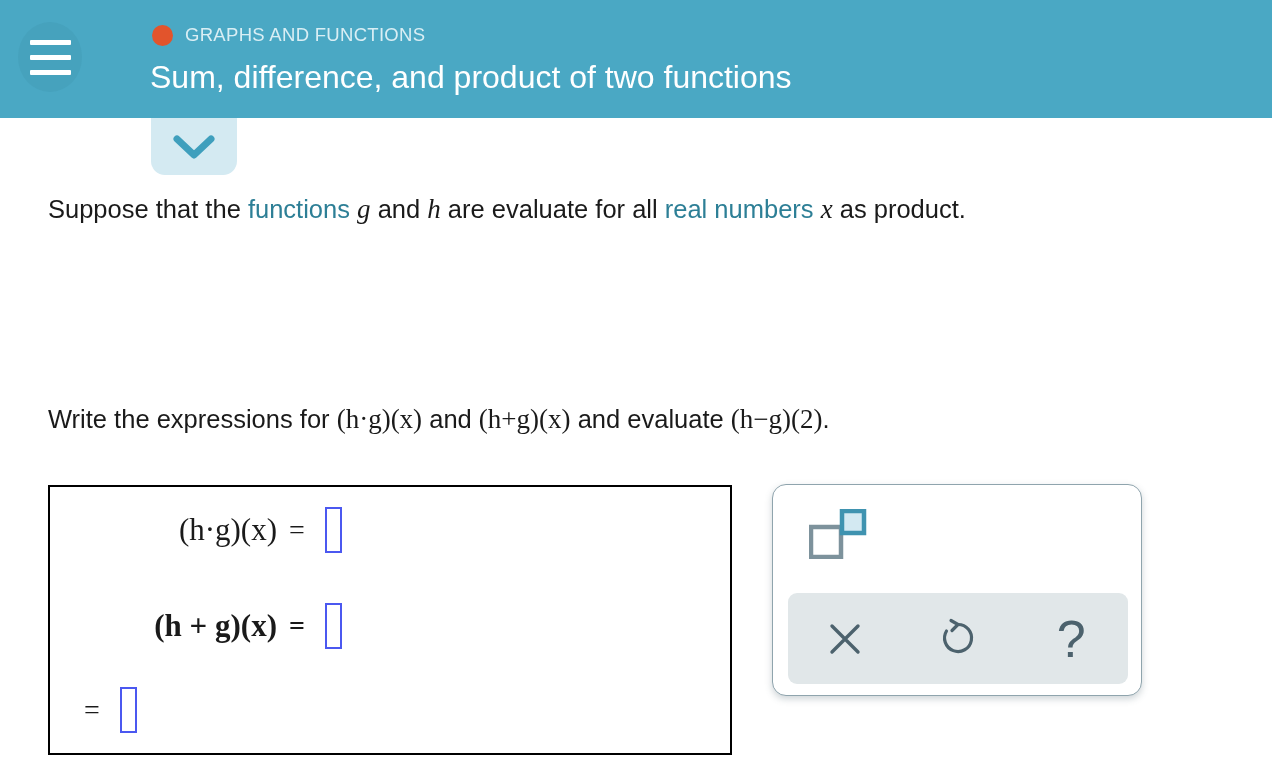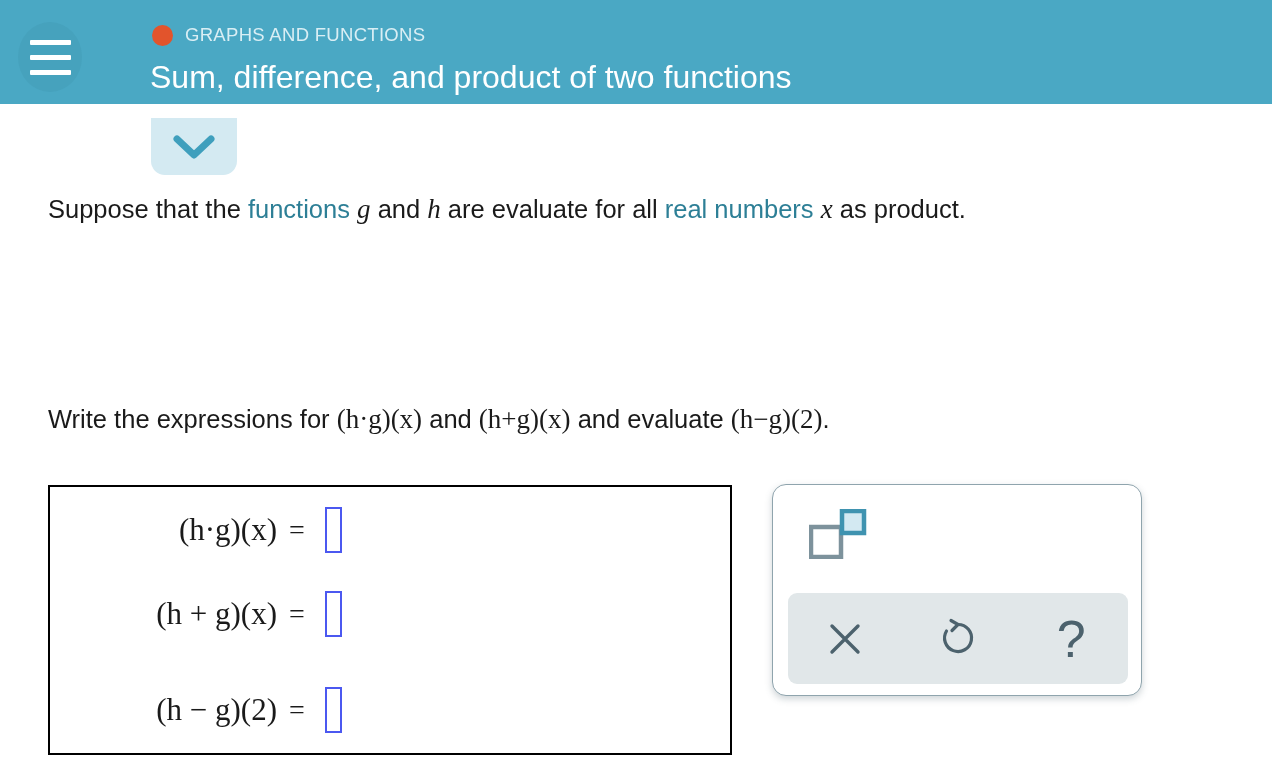--- a/index.html
+++ b/index.html
@@ -20,7 +20,7 @@
     position: absolute;
     left: 0; top: 0;
     width: 1272px;
-    height: 104px;
+    height: 118px;
     background: #4aa8c4;
   }
   .menu-button {

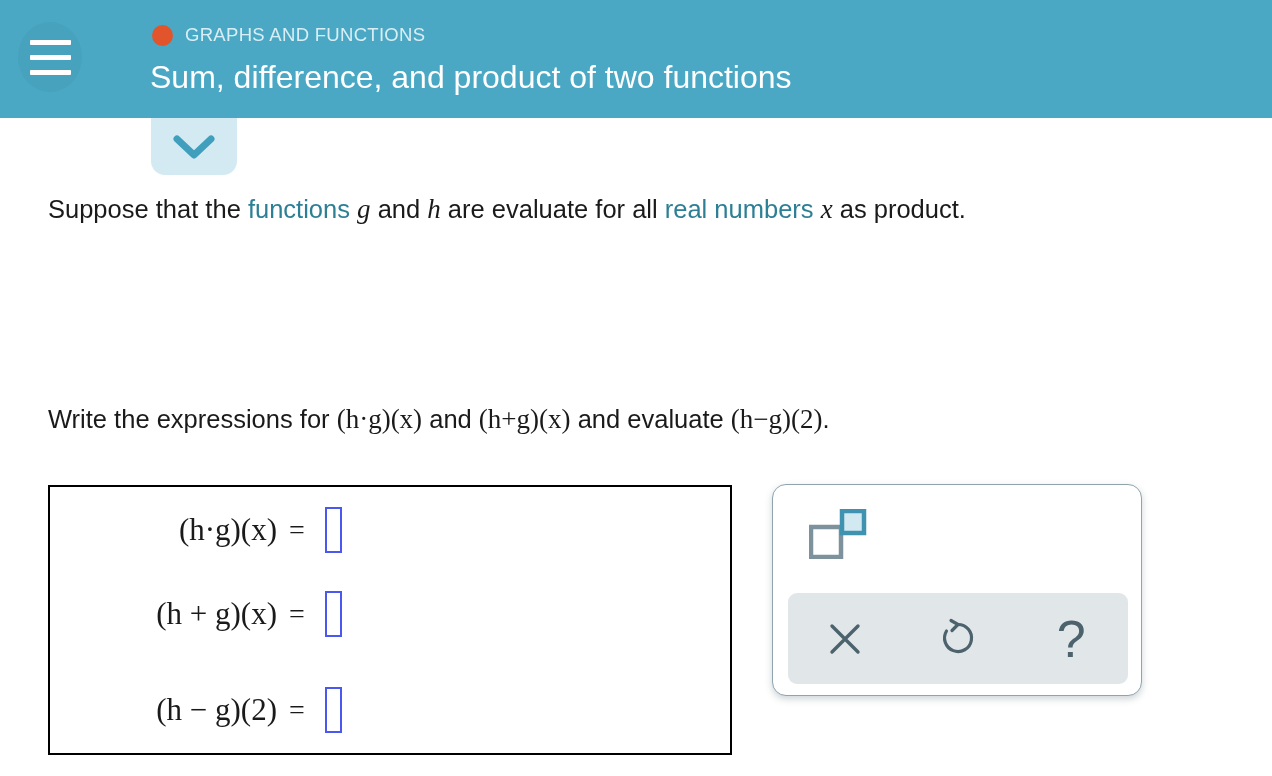--- a/index.html
+++ b/index.html
@@ -173,7 +173,7 @@
     cursor: text;
   }
   .eq1 { left: 22px; top: 20px; }
-  .eq2 { left: 22px; top: 104px; }
+  .eq2 { left: 22px; top: 116px; font-weight: bold; }
   .eq3 { left: 22px; top: 200px; }
 
   

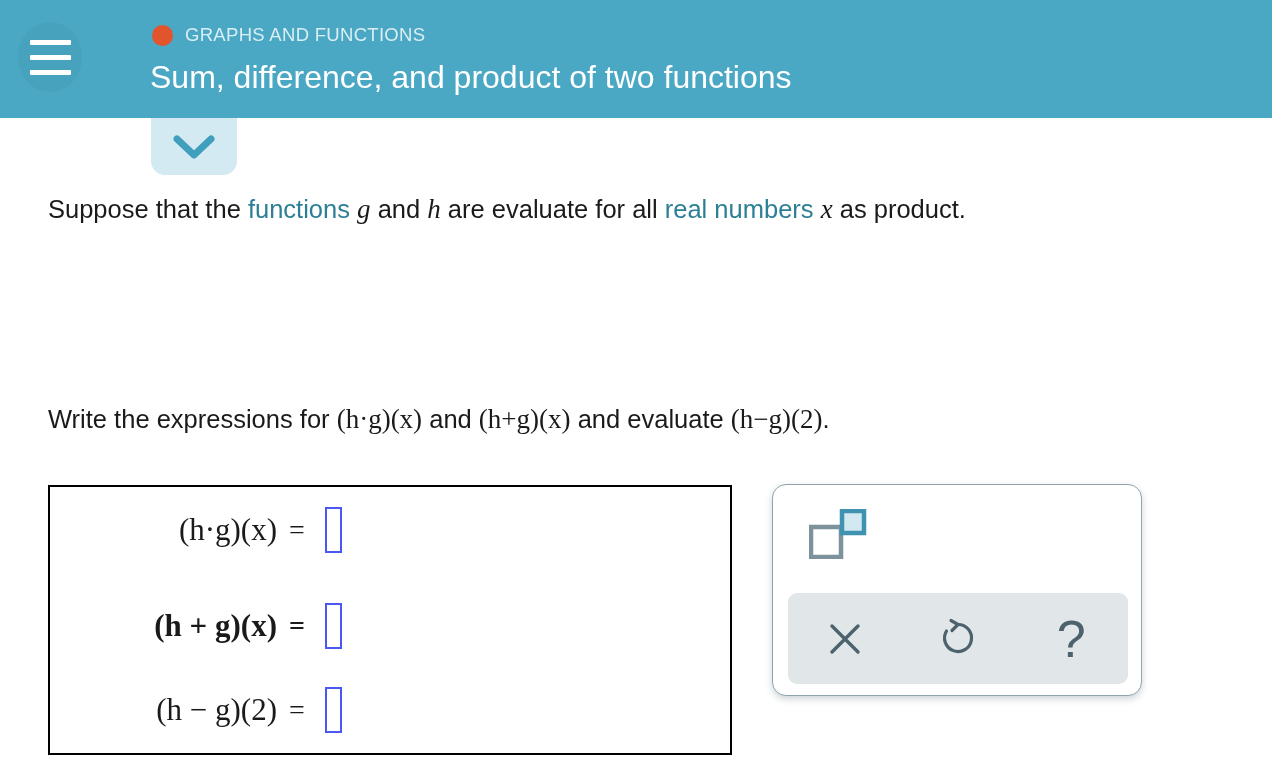--- a/index.html
+++ b/index.html
@@ -278,7 +278,6 @@
   </div>
 
   <div class="eq-row eq3">
-    <span class="expr">(h − g)(2)</span>
     <span class="eqsign">=</span>
     <span class="ans-input"></span>
   </div>

